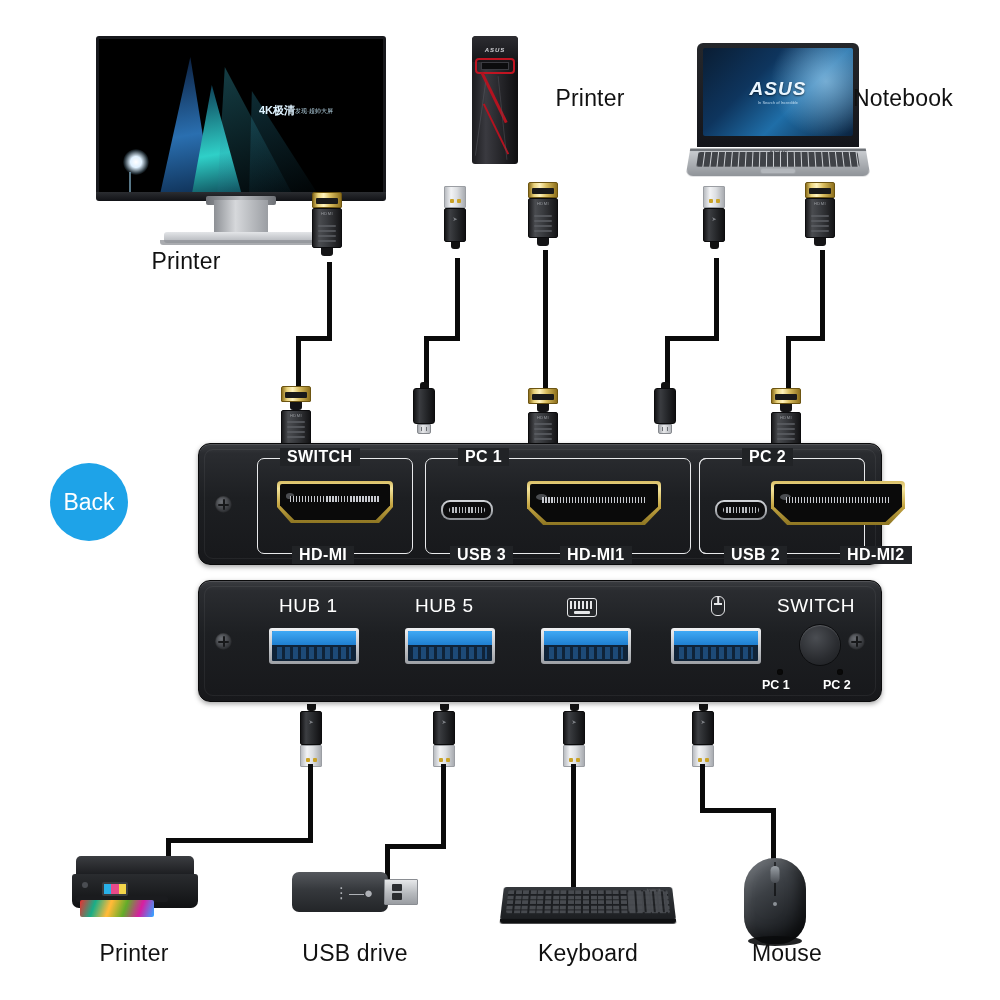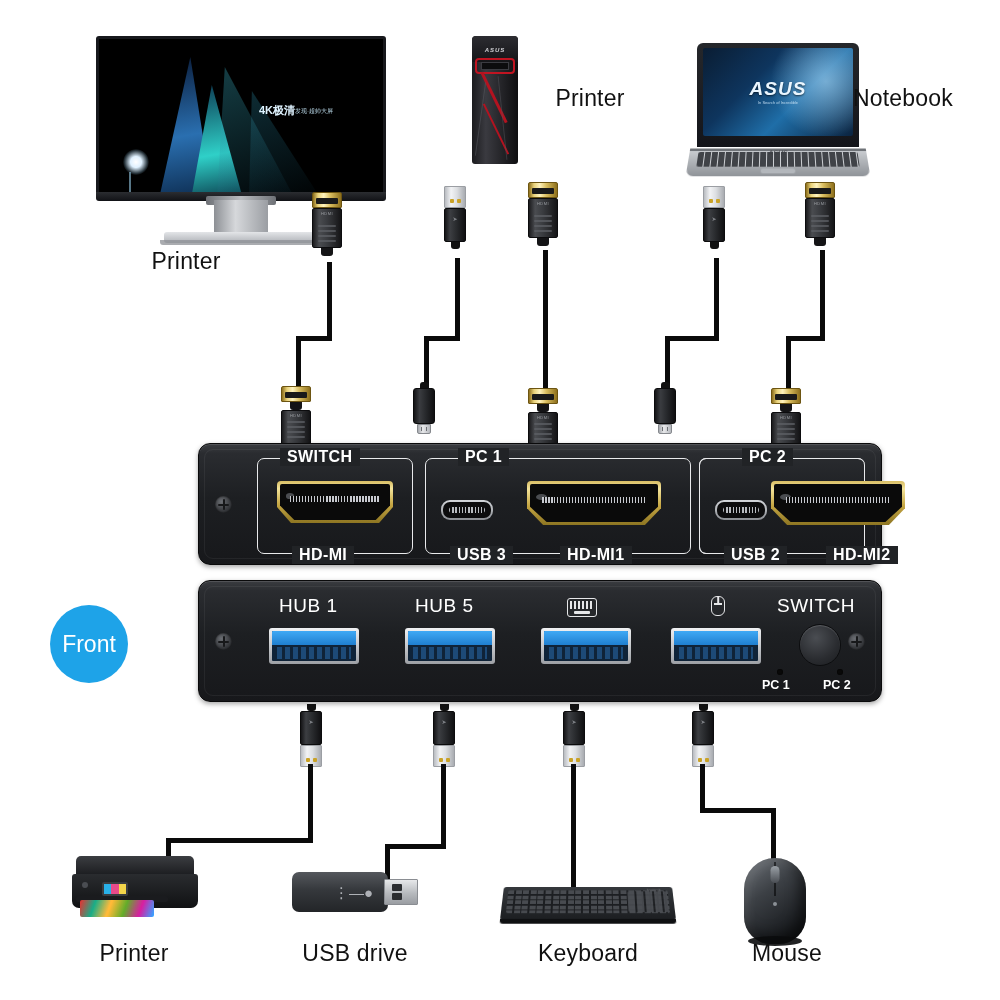--- a/index.html
+++ b/index.html
@@ -425,6 +425,9 @@
     <div class="neck"></div>
   </div>
 
+  <div class="badge" style="left:50px;top:463px;background:#1ea3e8;">
+    <span>Back</span>
+  </div>
 
   <div class="panel" style="top:443px;">
     <div class="inner"></div>

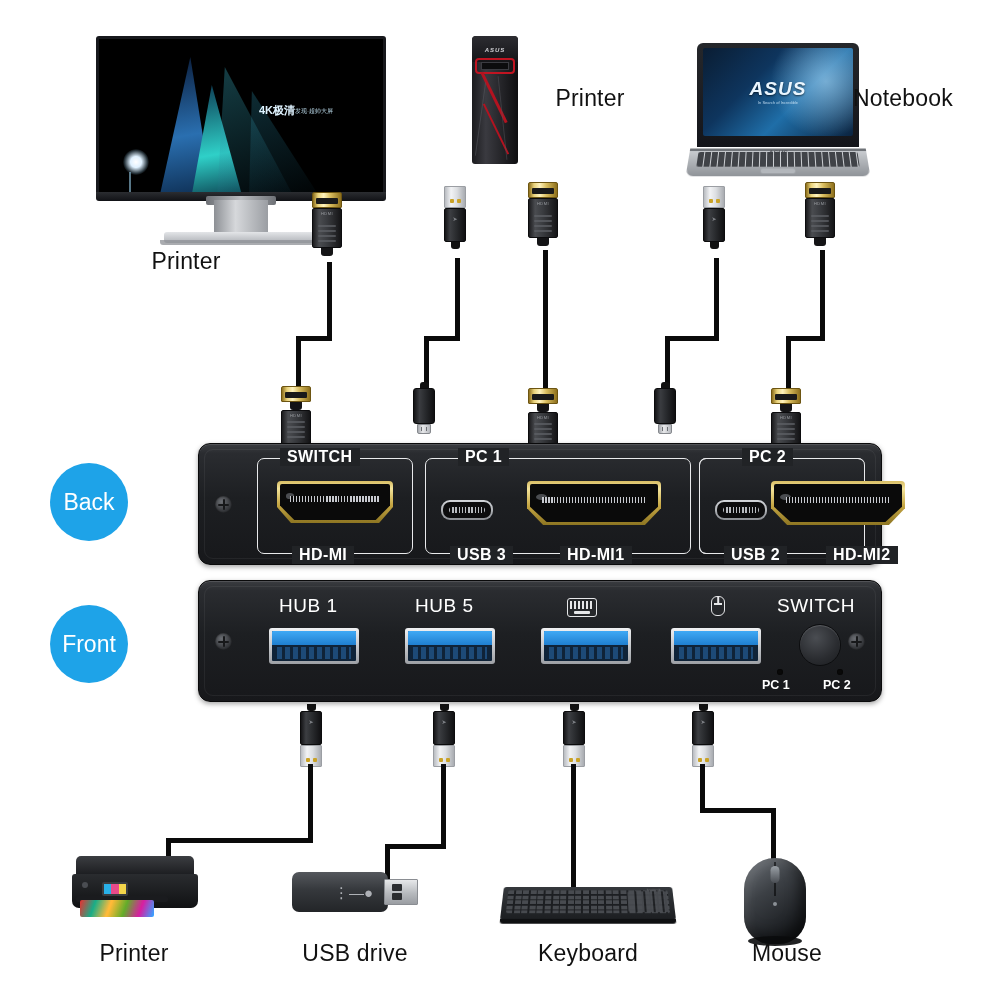--- a/index.html
+++ b/index.html
@@ -466,7 +466,7 @@
     <div class="grp" style="left:500px;top:14px;width:166px;height:96px;border-right:none;">
       <div class="grp-lbl top" style="left:42px;">PC 2</div>
       <div class="grp-lbl bot" style="left:24px;">USB 2</div>
-      <div class="grp-lbl bot" style="left:126px;margin-top:8px;">HD-MI2</div>
+      <div class="grp-lbl bot" style="left:140px;margin-top:8px;">HD-MI2</div>
     </div>
     <div class="cport" style="left:516px;top:56px;width:52px;height:20px;">
       <div class="mouth">

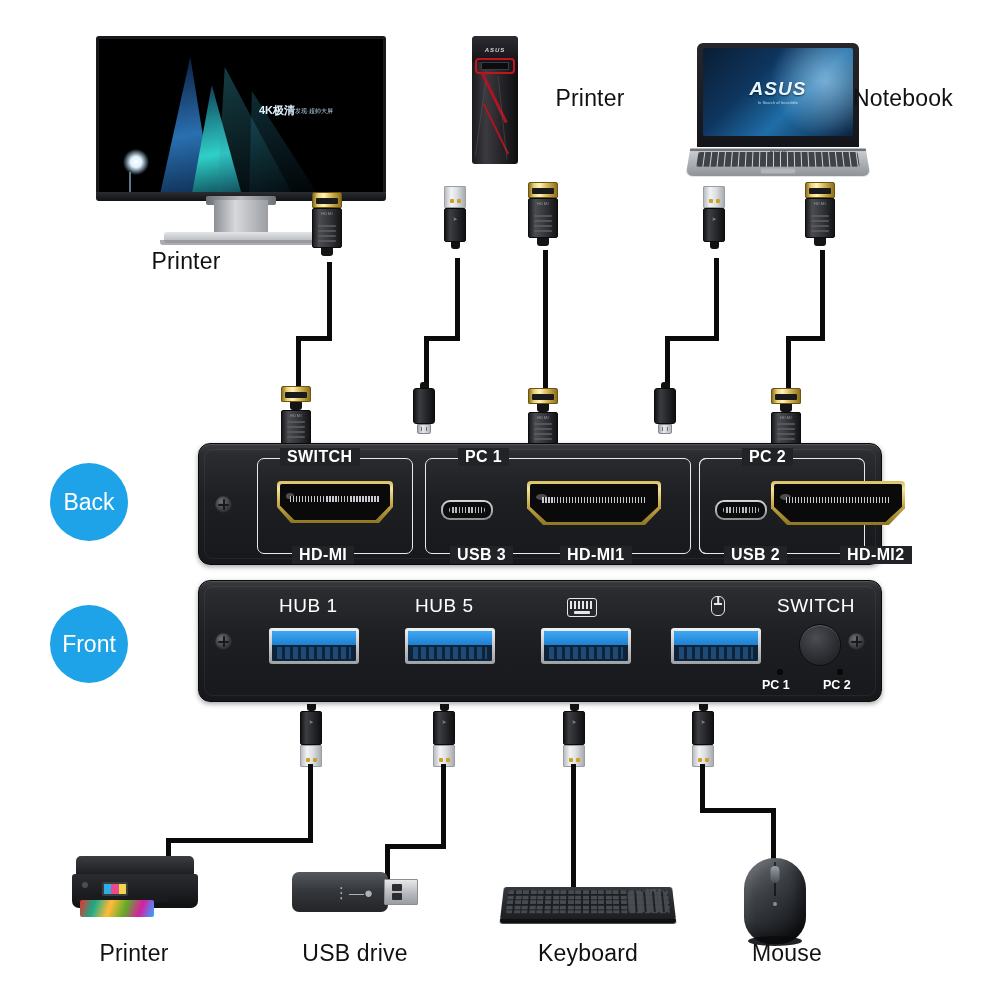--- a/index.html
+++ b/index.html
@@ -481,9 +481,6 @@
     </div>
   </div>
 
-  <div class="badge" style="left:50px;top:605px;background:#1ea3e8;">
-    <span>Front</span>
-  </div>
 
   <div class="panel" style="top:580px;">
     <div class="inner"></div>

